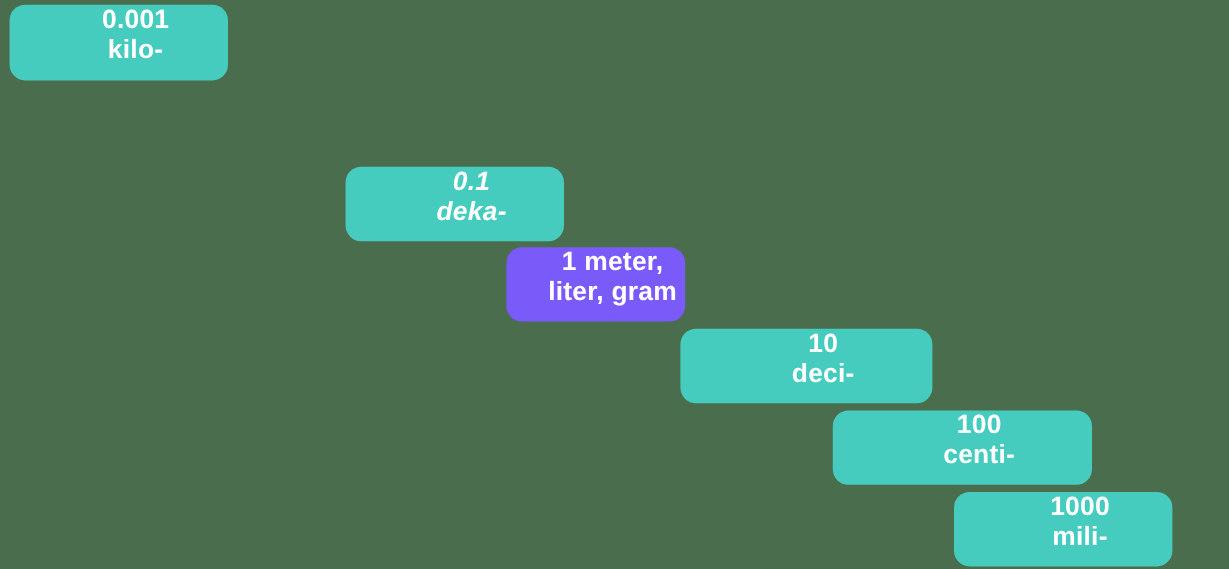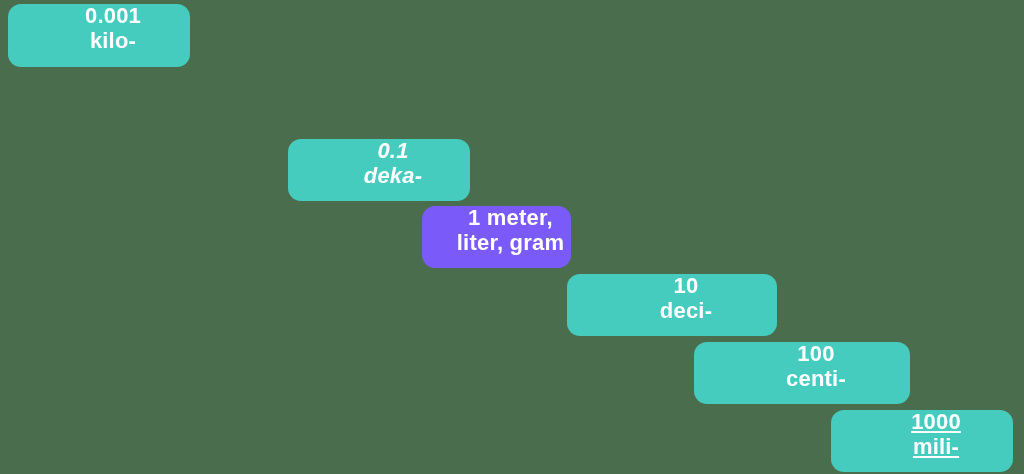--- a/index.html
+++ b/index.html
@@ -89,7 +89,7 @@
         <span class="step-prefix">centi-</span>
       </div>
     </div>
-    <div class="step-box box-teal" style="left: 831px; top: 410px; width: 182px; height: 62px; text-decoration: underline;">
+    <div class="step-box box-teal" style="left: 795px; top: 410px; width: 182px; height: 62px;">
       <div class="box-inner">
         <span class="step-value">1000</span>
         <span class="step-prefix">mili-</span>

